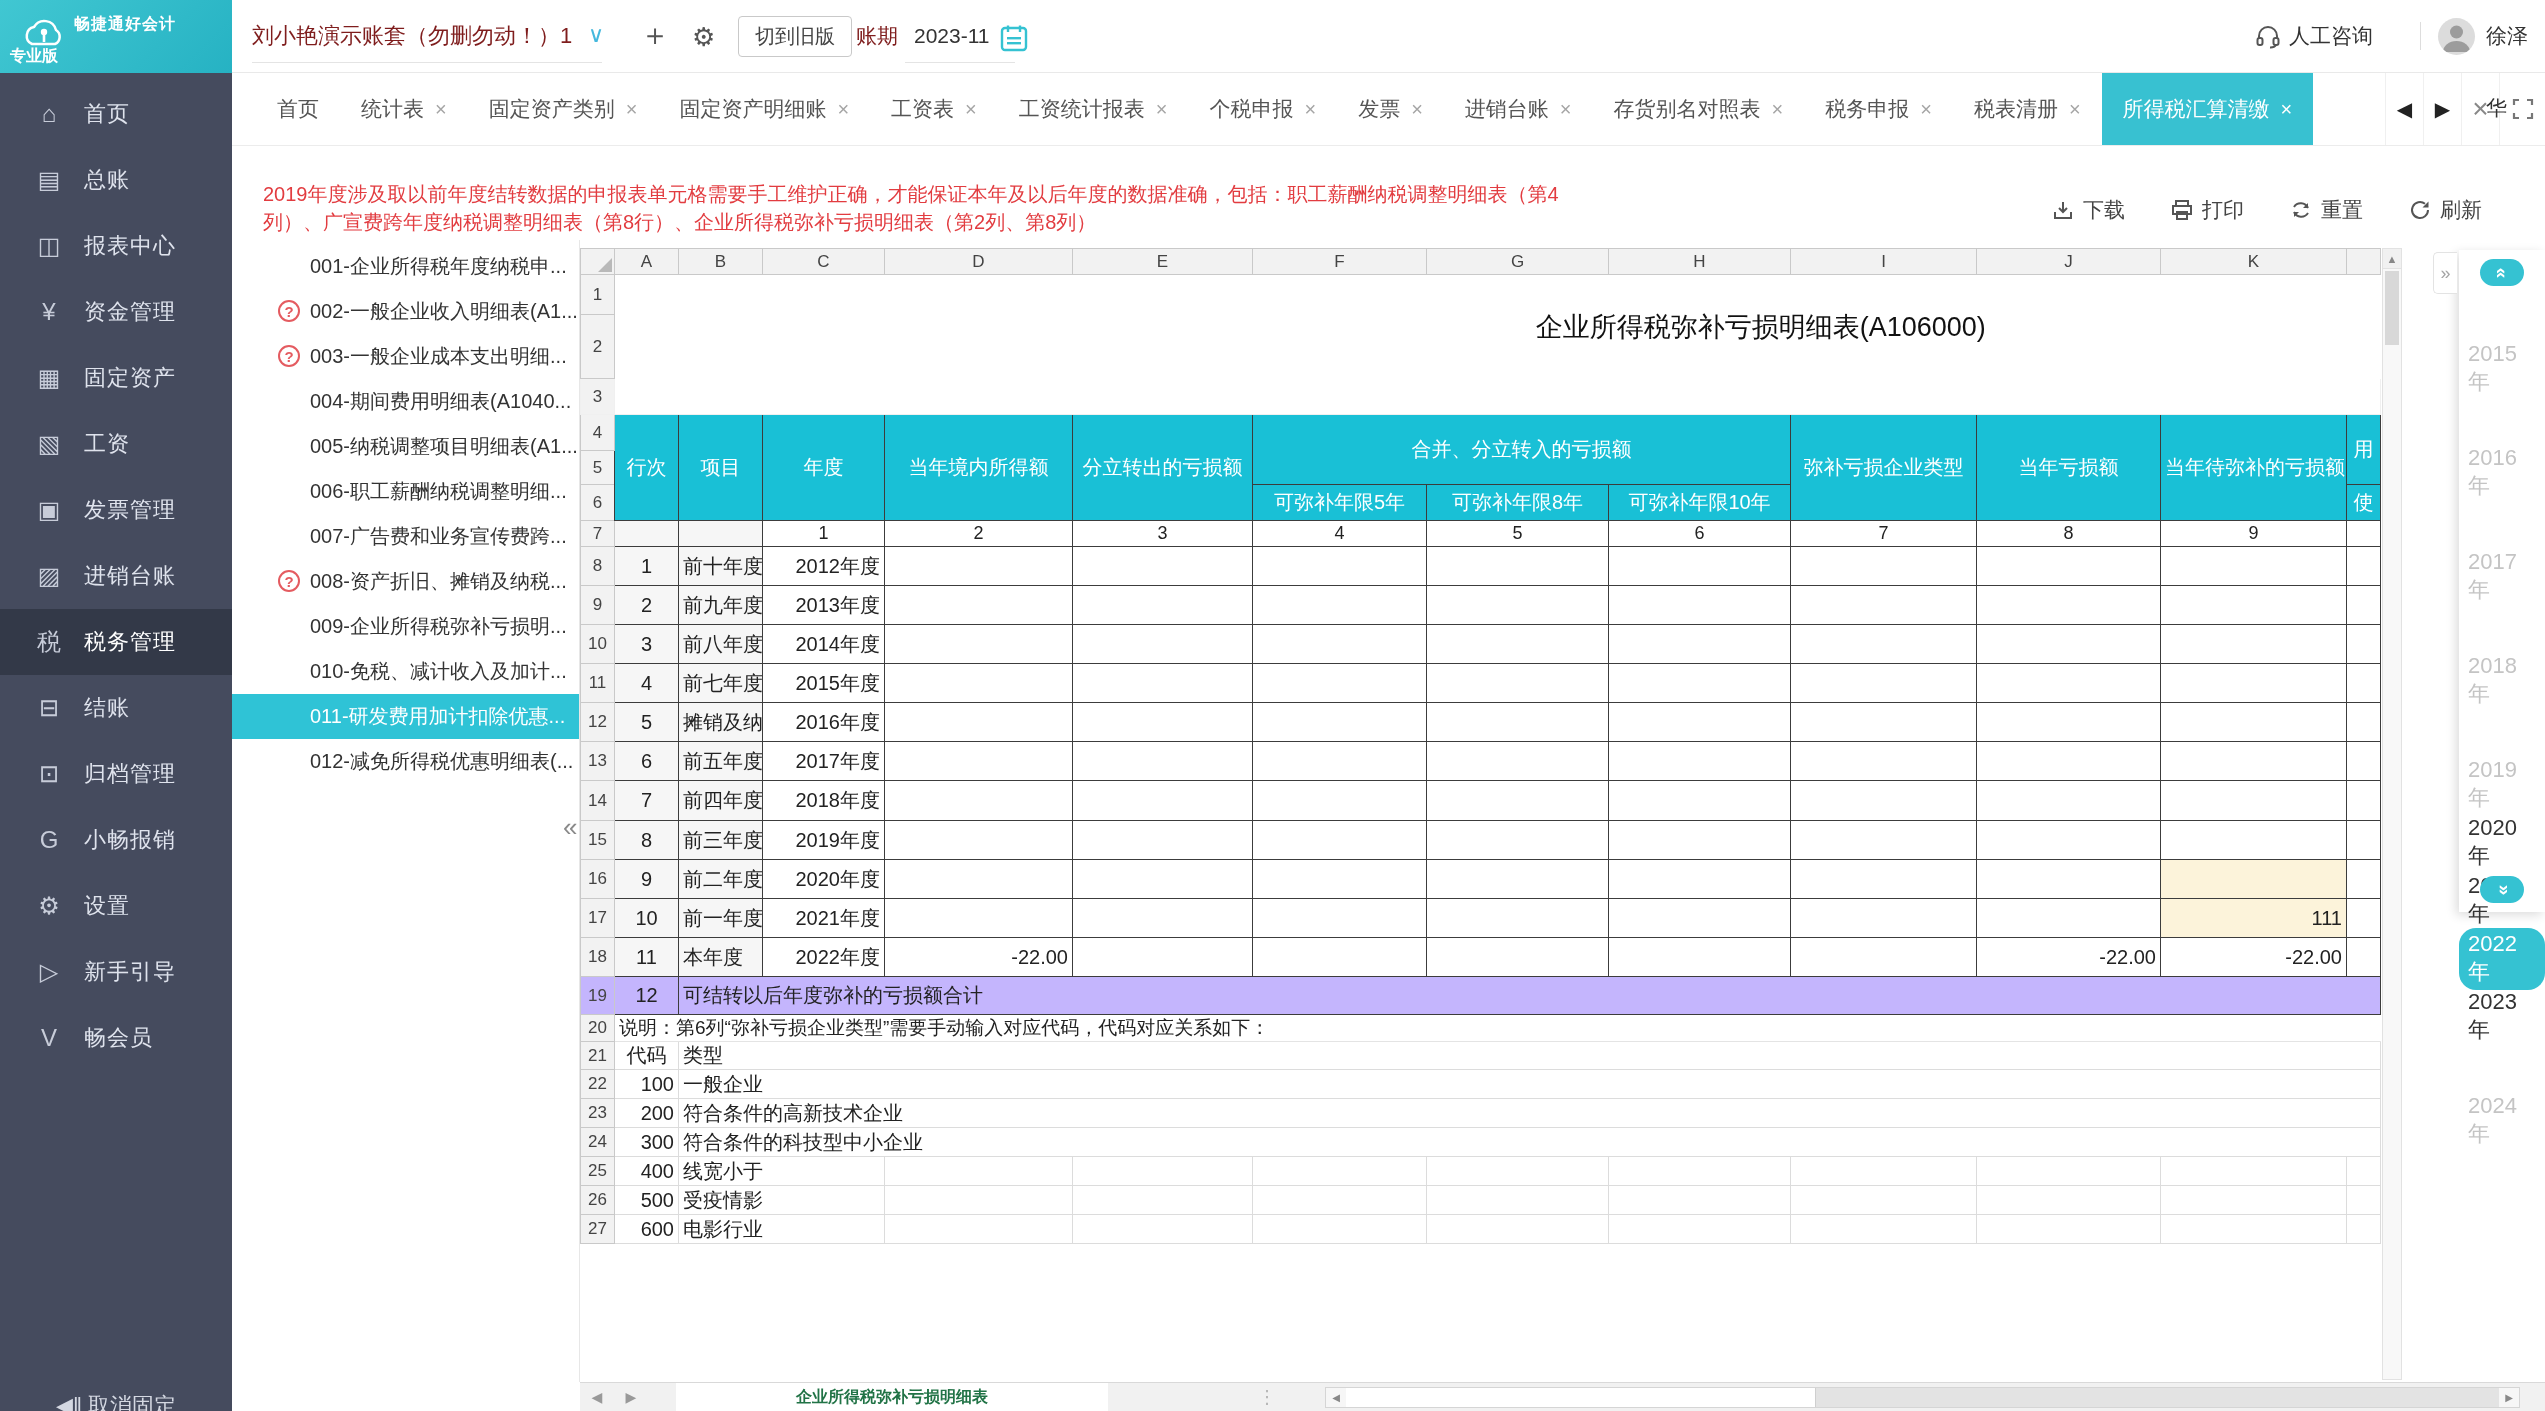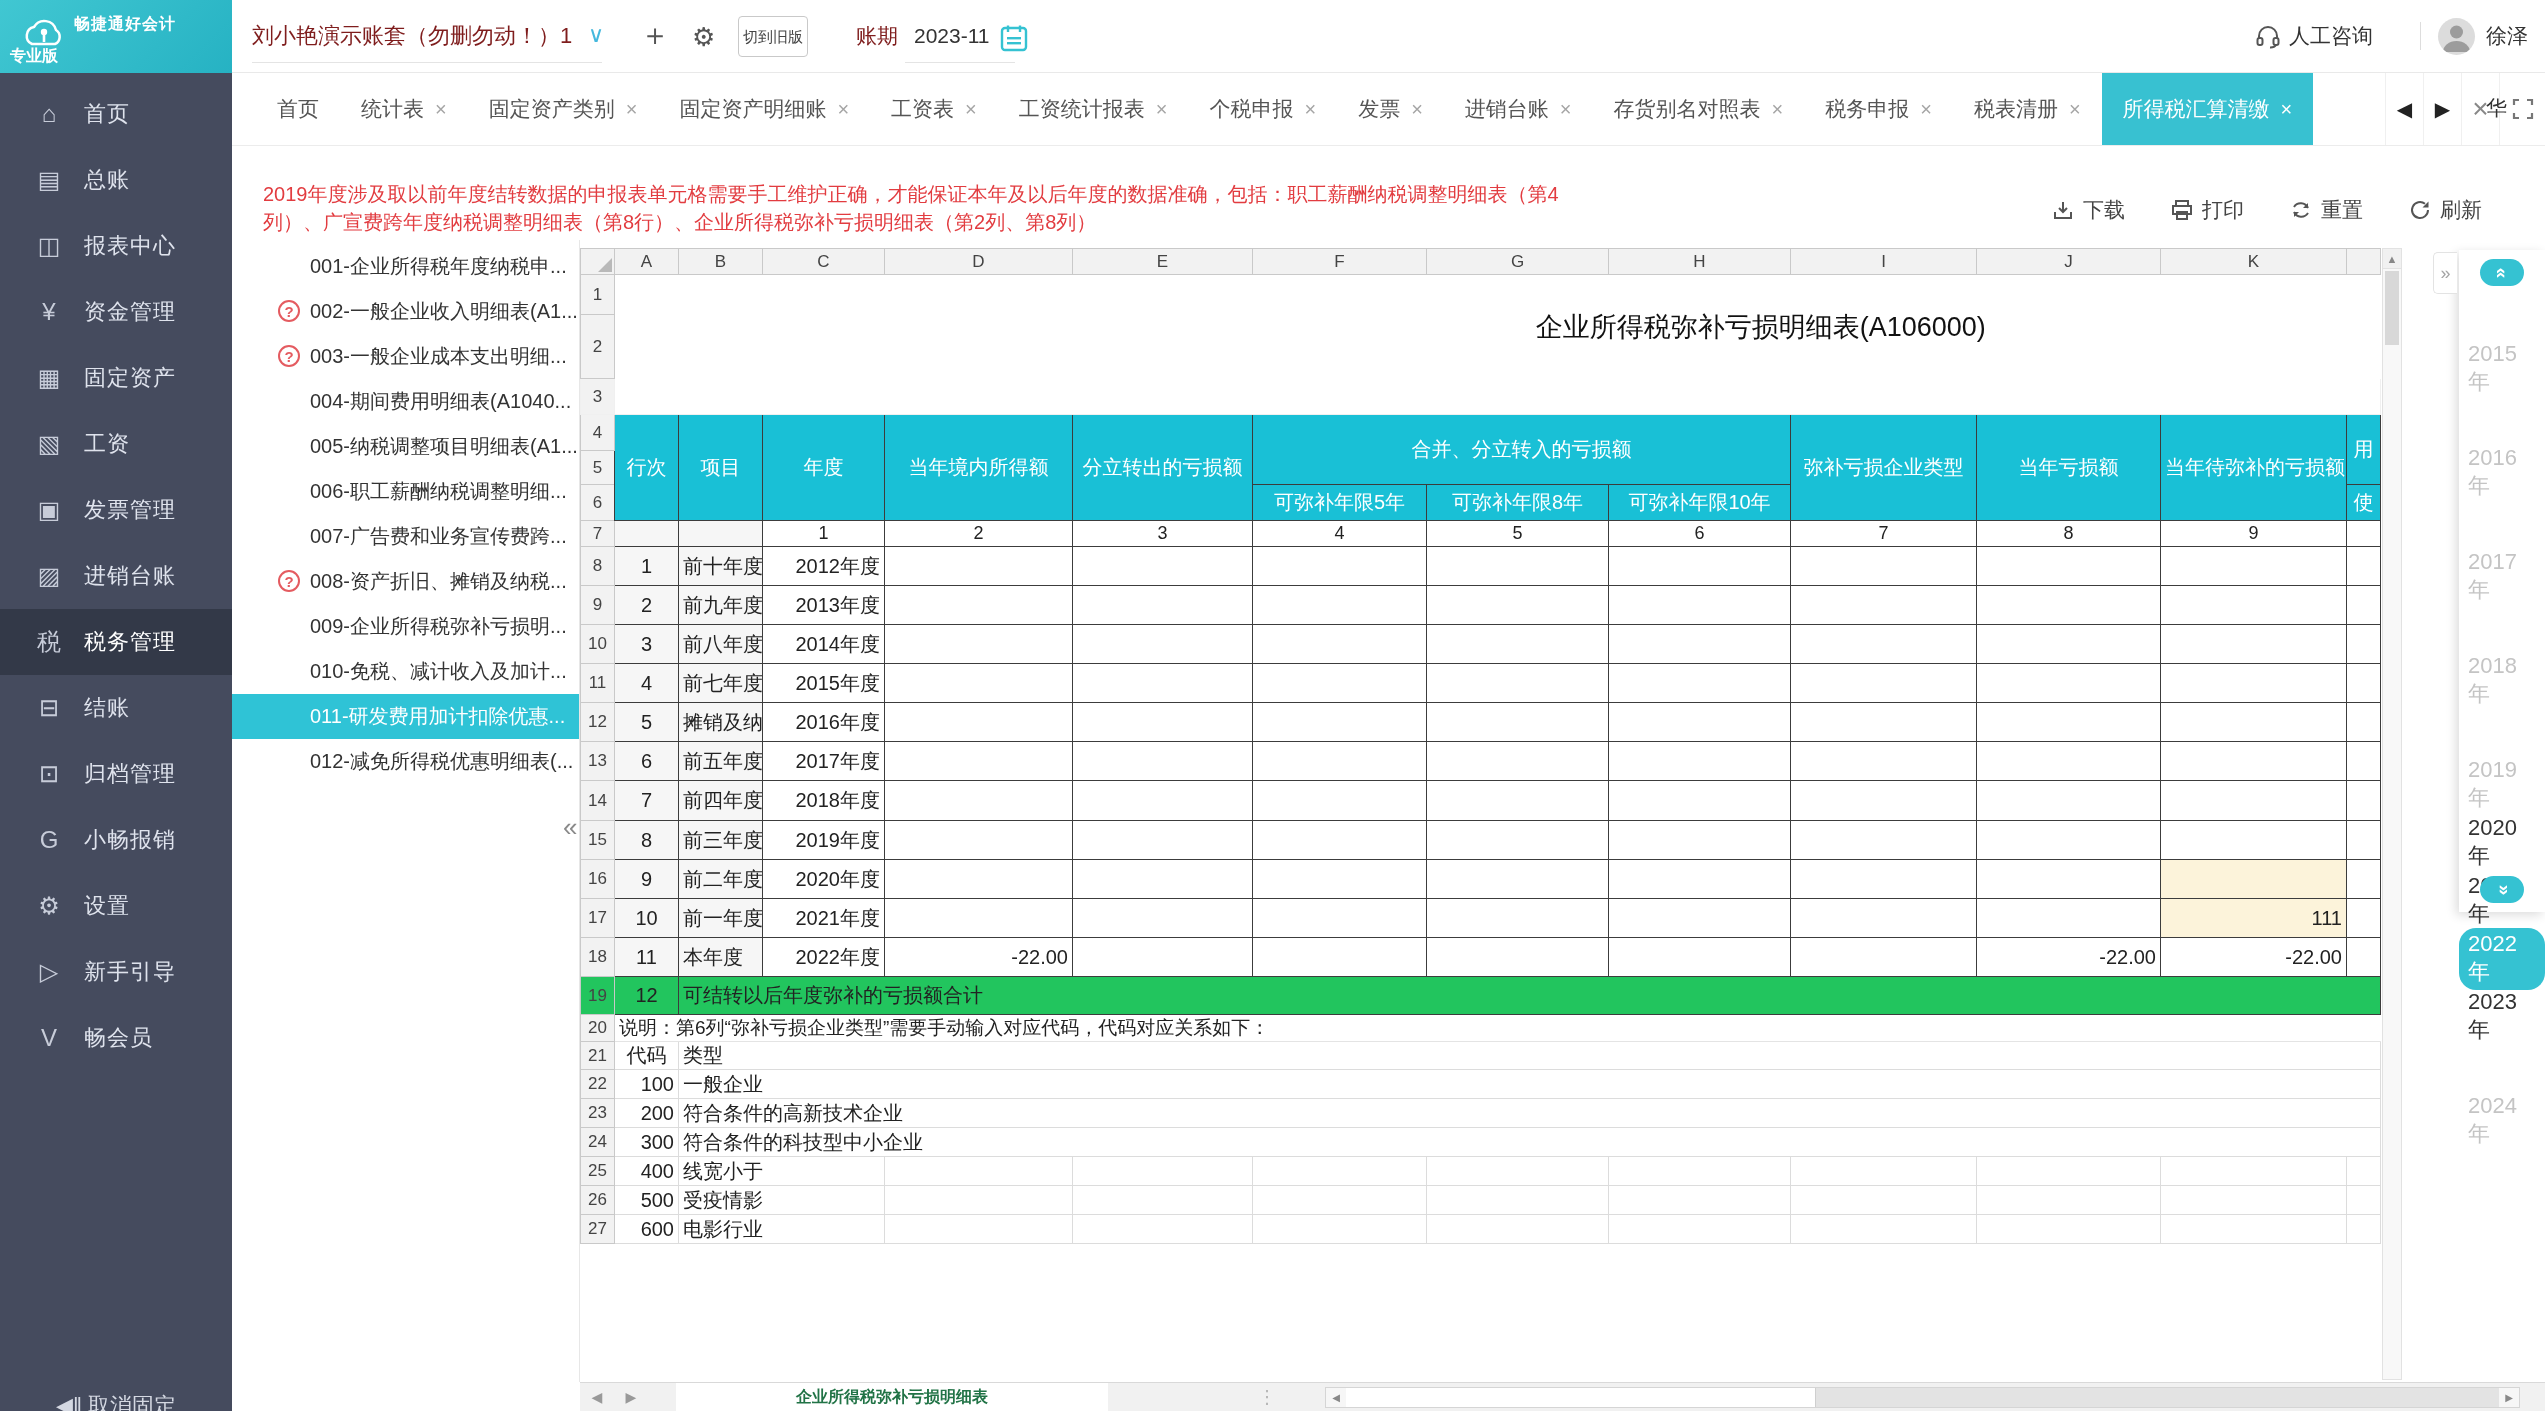--- a/index.html
+++ b/index.html
@@ -19,8 +19,8 @@
   .chev { position:absolute; left:588px; top:0; height:72px; line-height:70px; font-size:22px; color:#45b8dd; }
   .plusbtn { position:absolute; left:640px; top:0; height:72px; line-height:70px; font-size:30px; color:#555; cursor:pointer; }
   .gearbtn { position:absolute; left:692px; top:22px; font-size:26px; color:#555; cursor:pointer; }
-  .oldver { position:absolute; left:738px; top:16px; height:41px; padding:0 4px; background:#fff;
-            border:1px solid #c9c9c9; border-radius:4px; font-size:15px; color:#444; line-height:39px; cursor:pointer; }
+  .oldver { position:absolute; left:738px; top:16px; height:41px; padding:0 16px; background:#fff;
+            border:1px solid #c9c9c9; border-radius:4px; font-size:20px; color:#444; line-height:39px; cursor:pointer; }
   .period-label { position:absolute; left:856px; top:0; height:72px; line-height:72px; font-size:21px; color:#7f1d1d; }
   .period-value { position:absolute; left:914px; top:0; height:72px; line-height:72px; font-size:21px; color:#333; }
   .period-underline { position:absolute; left:905px; top:62px; width:110px; height:1px; background:#e4e4e4; }

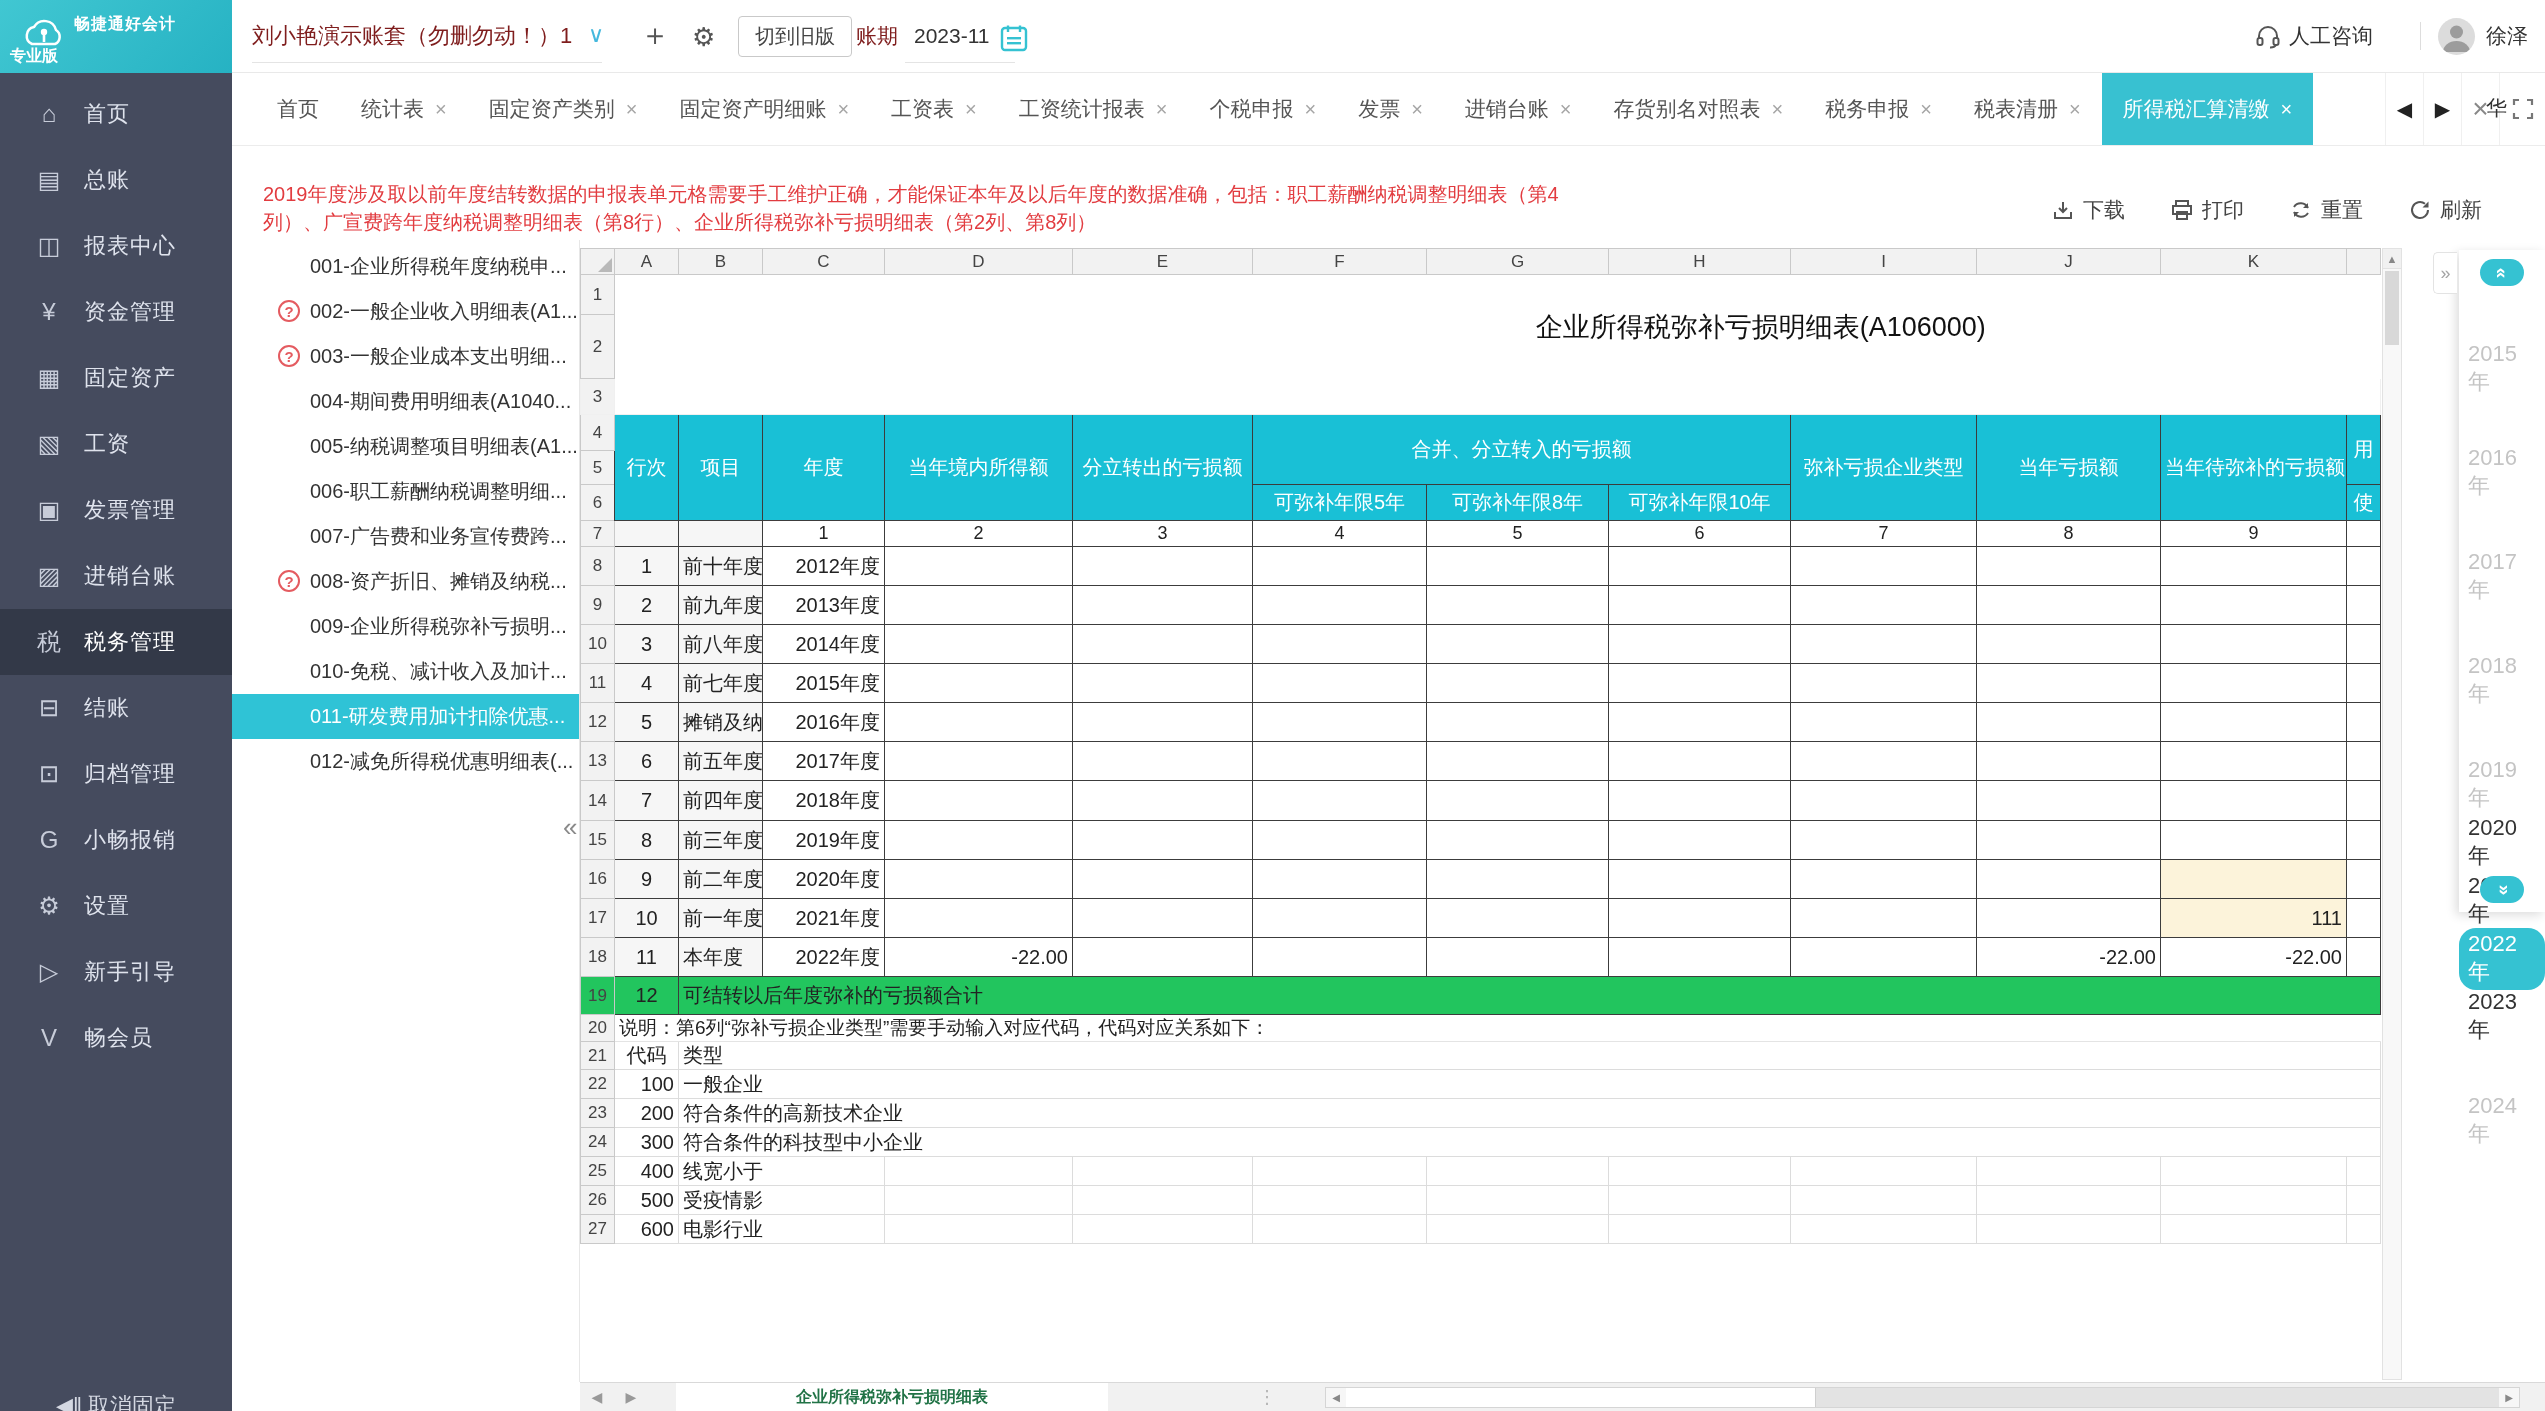--- a/index.html
+++ b/index.html
@@ -85,7 +85,7 @@
   .lt { border:1px solid #dcdcdc; }
   .ab { background:#f6f6f6; }
   .warncell { background:#fcf3da; }
-  .sumrow td { background:#22c55e; }
+  .sumrow td { background:#c4b5fd; }
   .titlecell { text-align:center; font-size:27px; font-weight:bold; color:#111; padding-left:530px !important; }
   .c { text-align:center; } .r { text-align:right; } .b { font-weight:bold; }
   .blankr td { border:1px solid #f0f0f0; border-top:none; }

